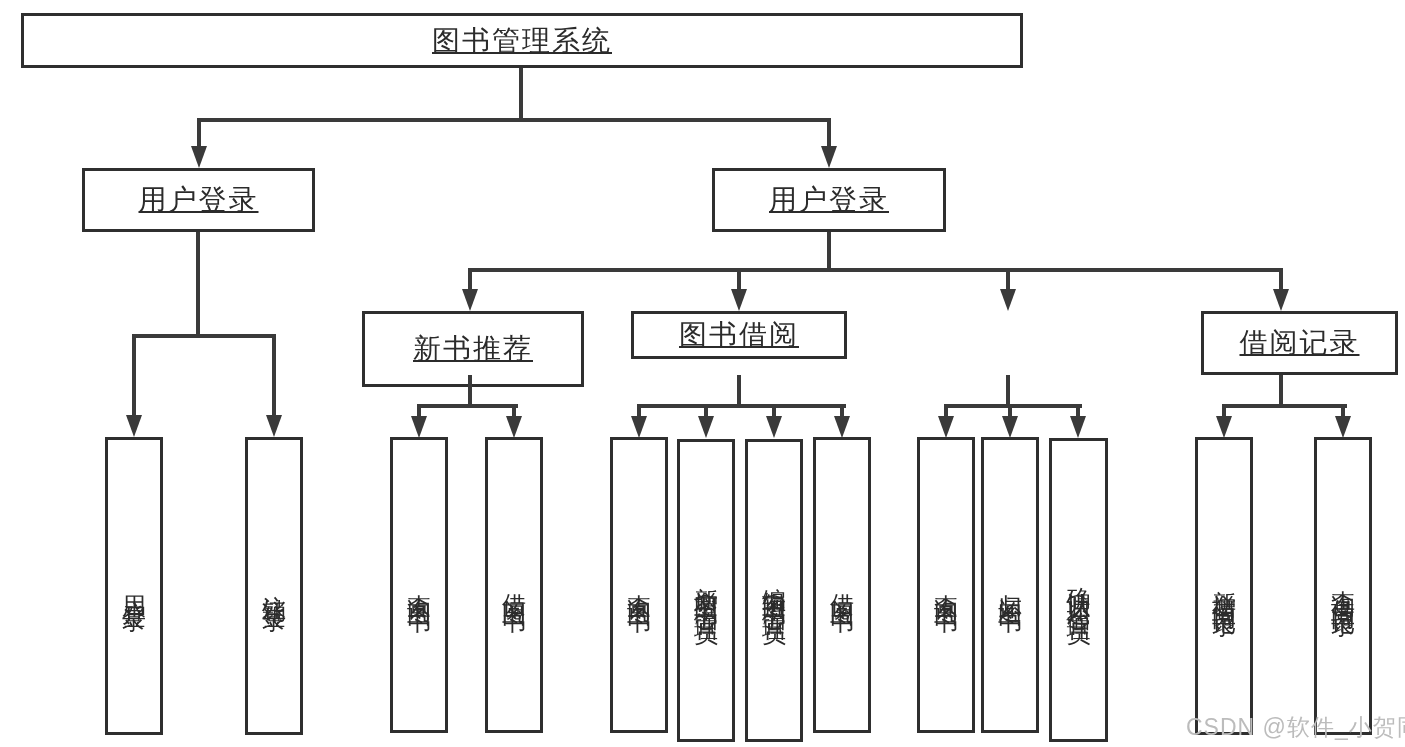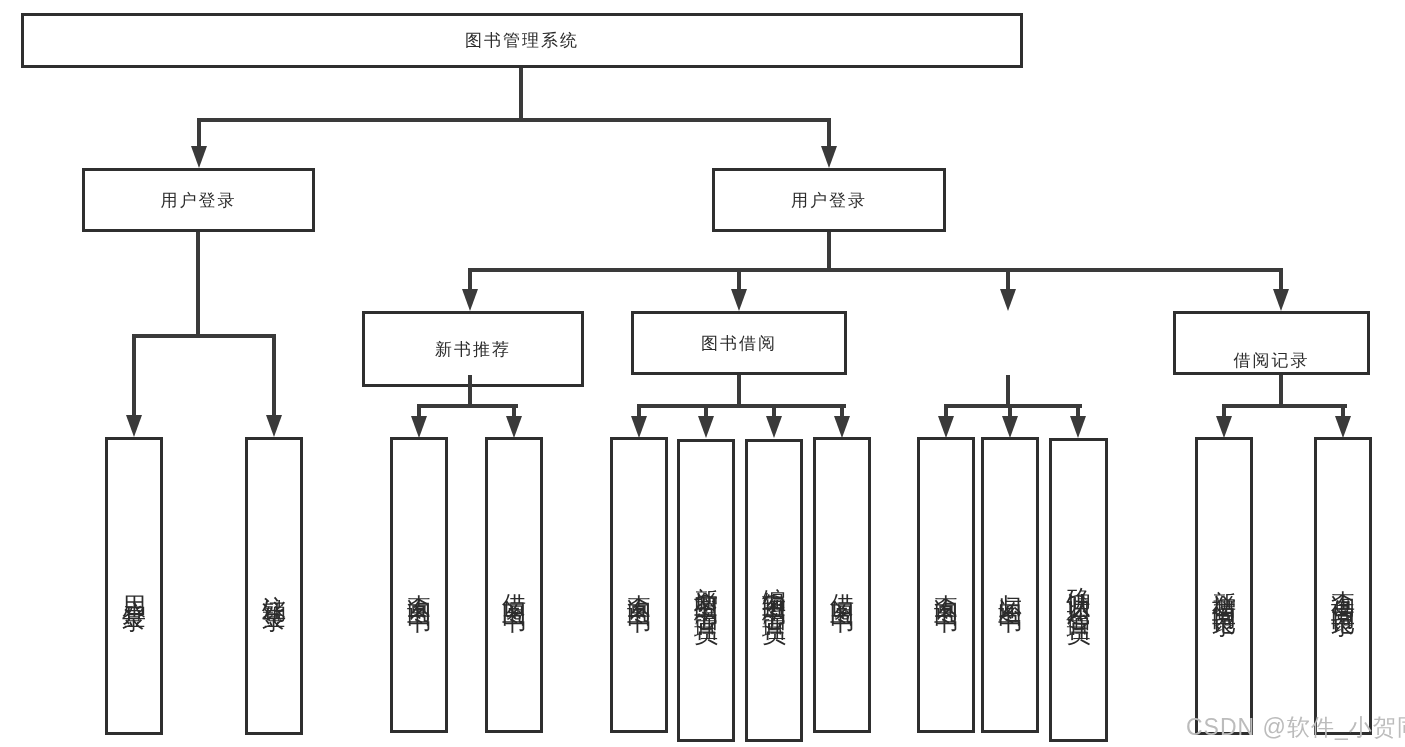--- a/index.html
+++ b/index.html
@@ -11,7 +11,7 @@
     position:absolute;box-sizing:border-box;border:3px solid #2f2f2f;background:#ffffff;
     display:flex;align-items:center;justify-content:center;
   }
-  .hlabel{font-size:17px;letter-spacing:2px;white-space:nowrap;}
+  .hlabel{font-size:28px;letter-spacing:2px;white-space:nowrap;text-decoration:underline;}
   .vlabel{
     writing-mode:vertical-lr;text-orientation:mixed;
     font-size:24px;letter-spacing:5px;line-height:1;white-space:nowrap;

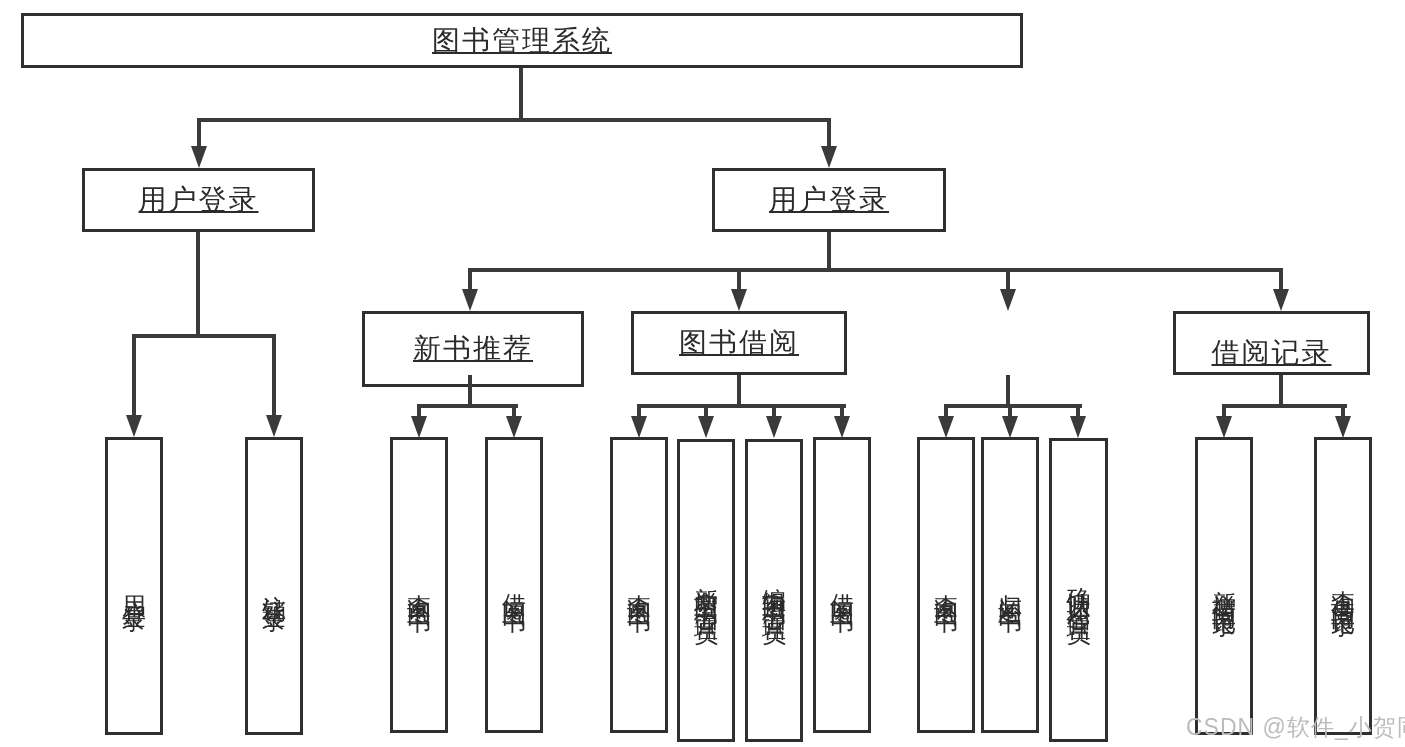--- a/index.html
+++ b/index.html
@@ -72,7 +72,7 @@
   <div class="box" style="left:362px;top:311px;width:222px;height:76px;">
     <span class="hlabel">新书推荐</span>
   </div>
-  <div class="box" style="left:631px;top:311px;width:216px;height:64px;justify-content:center;">
+  <div class="box" style="left:631px;top:311px;width:216px;height:48px;justify-content:center;">
     <span class="hlabel">图书借阅</span>
   </div>
   <div class="box" style="left:1173px;top:311px;width:197px;height:64px;align-items:flex-end;">

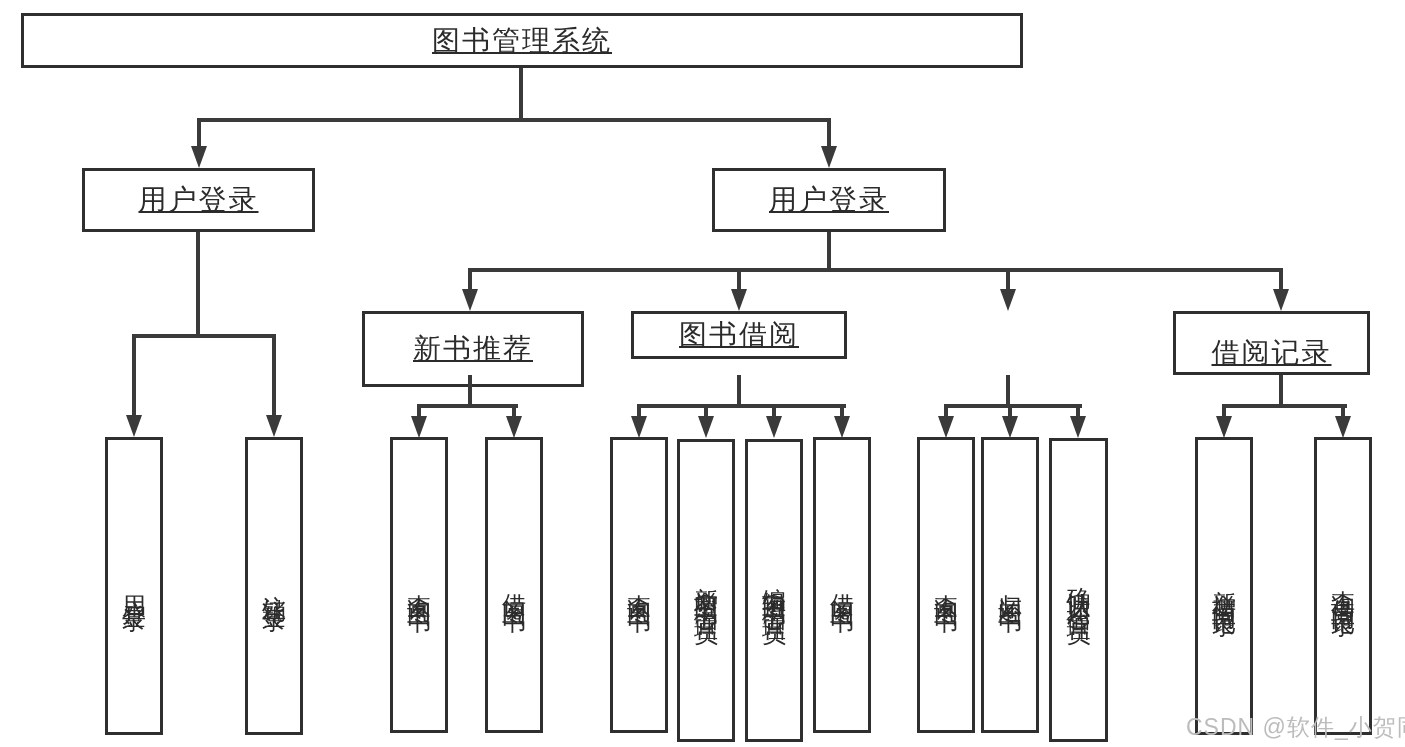--- a/index.html
+++ b/index.html
@@ -75,7 +75,7 @@
   <div class="box" style="left:631px;top:311px;width:216px;height:48px;justify-content:center;">
     <span class="hlabel">图书借阅</span>
   </div>
-  <div class="box" style="left:1173px;top:311px;width:197px;height:64px;align-items:flex-end;">
+  <div class="box" style="left:1201px;top:311px;width:197px;height:64px;">
     <span class="hlabel">借阅记录</span>
   </div>
 

